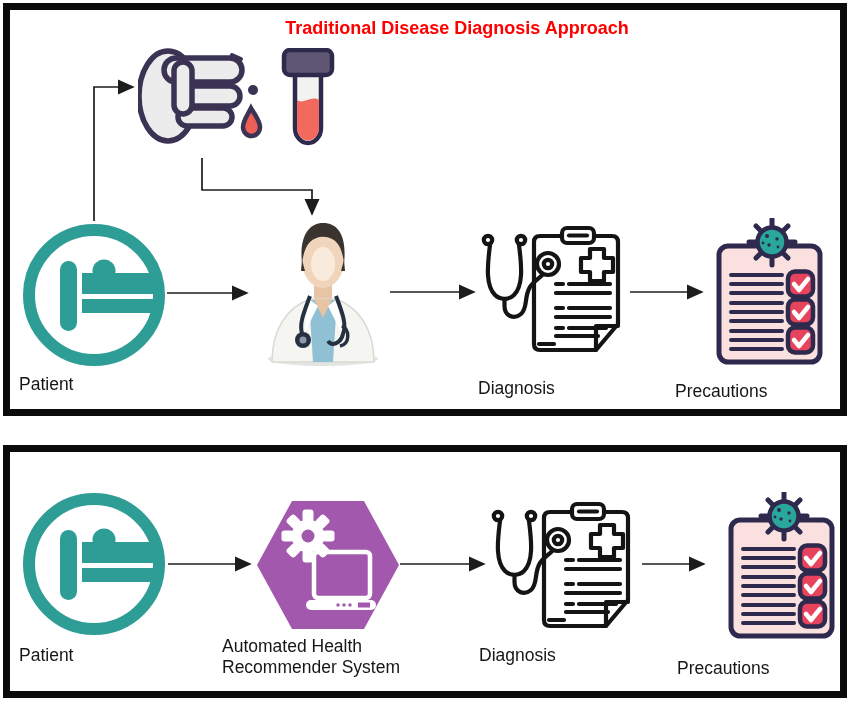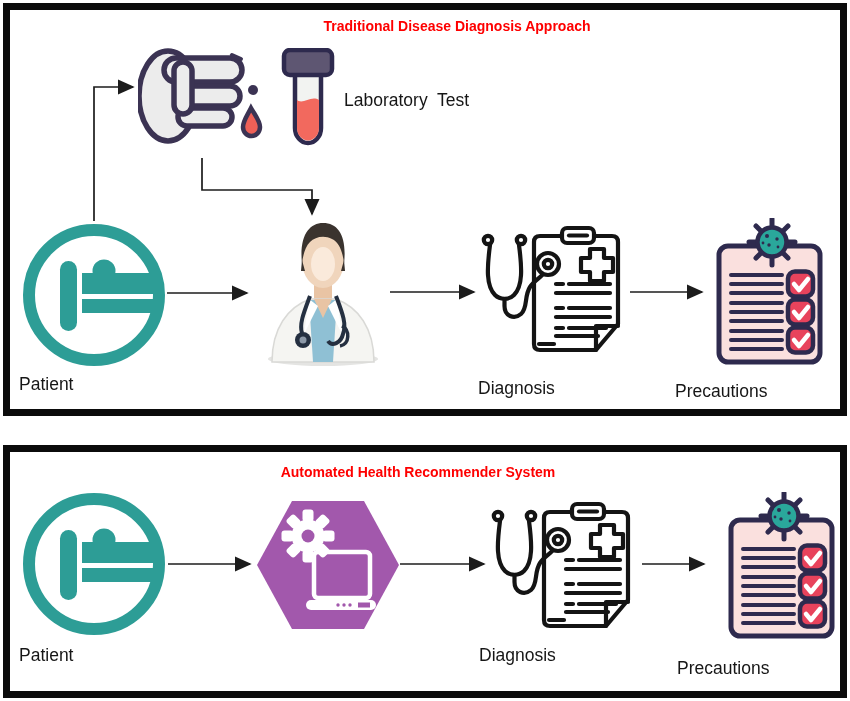--- a/index.html
+++ b/index.html
@@ -9,7 +9,7 @@
   #panel-top{left:3px;top:3px;width:830px;height:399px;}
   #panel-bottom{left:3px;top:445px;width:830px;height:239px;}
   .panel-title{position:absolute;top:8px;left:0;width:100%;text-align:center;
-               font-weight:bold;font-size:14px;color:#fe0000;}
+               font-weight:bold;font-size:18px;color:#fe0000;}
   #panel-top .panel-title{text-indent:64px;}
   #panel-bottom .panel-title{top:12px;text-indent:-14px;}
   .icon{position:absolute;}

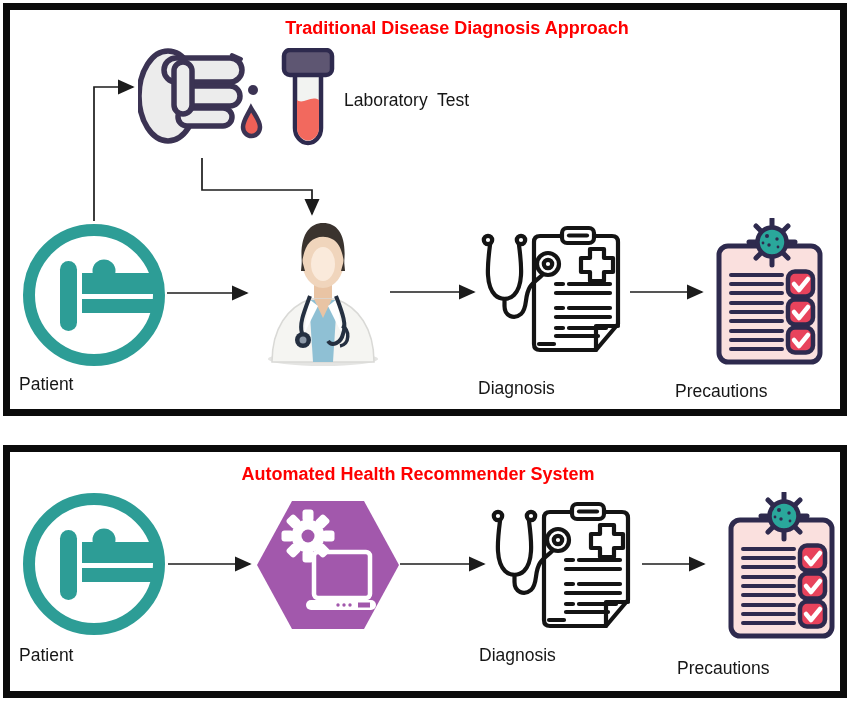--- a/index.html
+++ b/index.html
@@ -171,7 +171,6 @@
     <svg class="icon" style="left:270px;top:38px;width:56px;height:104px" viewBox="0 0 56 104">
         <use href="#sym-tube"></use>
       </svg>
-    <div class="lbl pre" style="left:334px;top:80px">Laboratory  Test</div>
 
     <svg class="icon" style="left:10px;top:211px;width:148px;height:148px" viewBox="0 0 148 148">
         <use href="#sym-patient"></use>

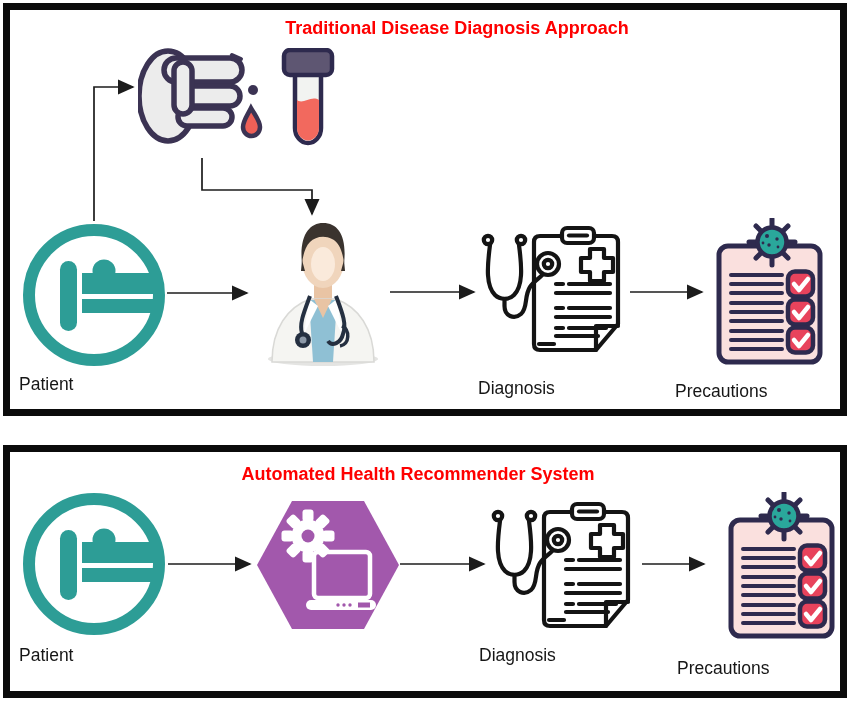--- a/index.html
+++ b/index.html
@@ -193,7 +193,6 @@
   </section>
 
   <section id="panel-bottom" class="panel">
-    <div class="panel-title">Automated Health Recommender System</div>
 
     <svg class="arrows" width="830" height="239" viewBox="0 0 830 239">
       <path d="M158,112 L240,112" marker-end="url(#arrowhead)"></path>

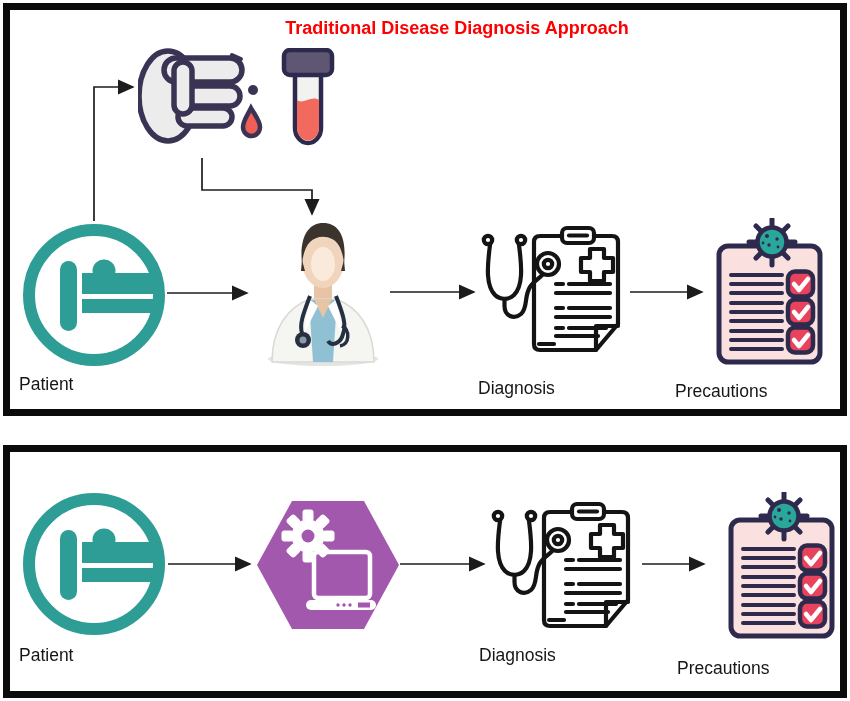--- a/index.html
+++ b/index.html
@@ -208,6 +208,10 @@
     <svg class="icon" style="left:246px;top:48px;width:144px;height:130px" viewBox="0 0 144 130">
         <use href="#sym-ahrs"></use>
       </svg>
+    <div class="lbl" style="left:212px;top:184px;width:200px">
+      <span style="display:block">Automated Health</span>
+      <span style="display:block">Recommender System</span>
+    </div>
 
     <svg class="icon" style="left:478px;top:48px;width:150px;height:134px" viewBox="0 0 150 134">
         <use href="#sym-diagnosis"></use>

